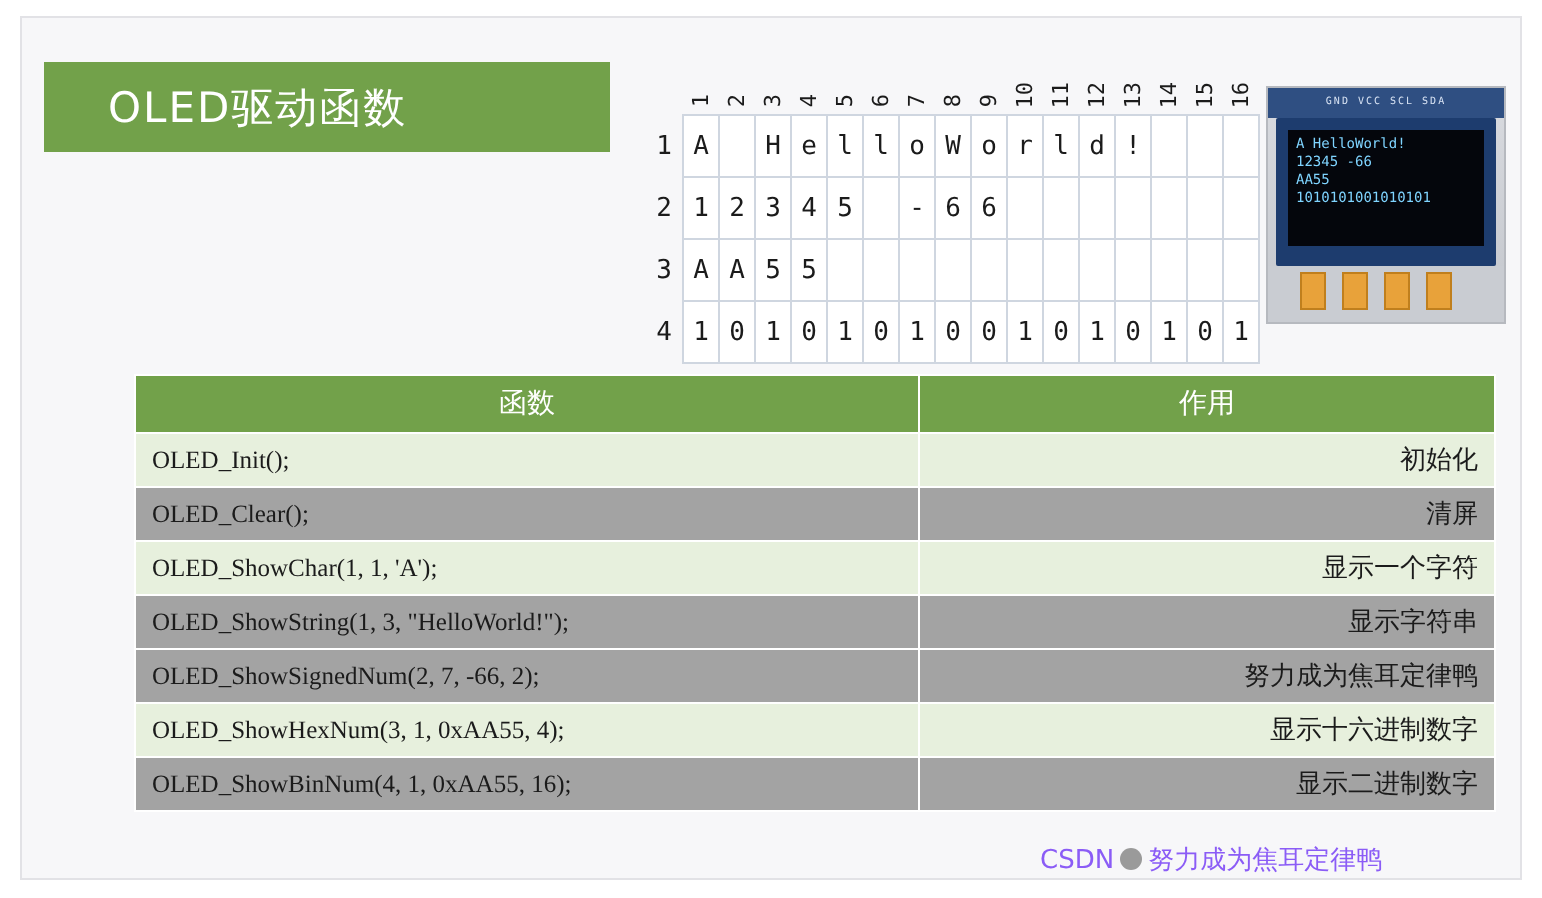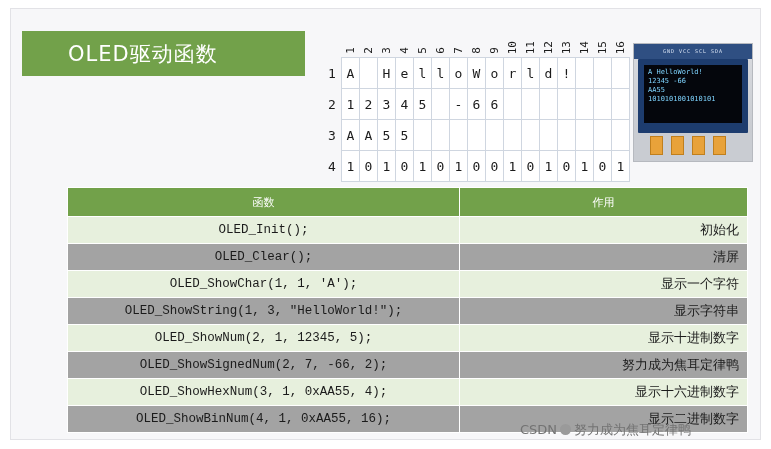--- a/index.html
+++ b/index.html
@@ -36,7 +36,7 @@
   .title-bar .title-text {
     color: #ffffff;
     font-size: 21px;
-    padding-left: 46px;
+    padding-left: 32px;
     letter-spacing: 1px;
     font-family: "DejaVu Sans", "Liberation Sans", sans-serif;
   }

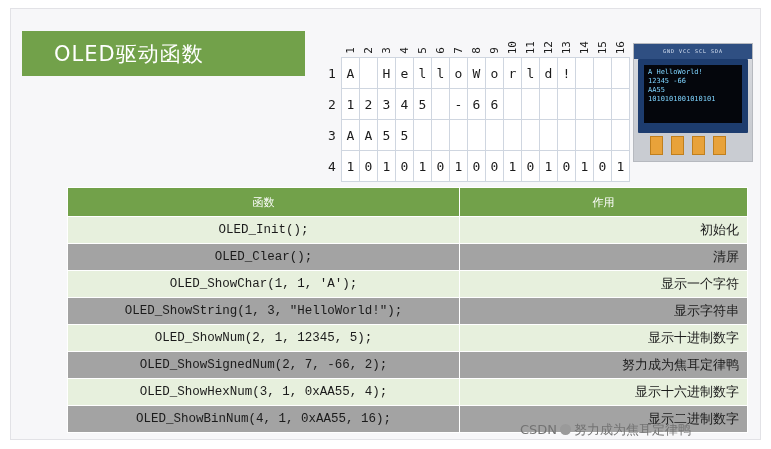--- a/index.html
+++ b/index.html
@@ -162,7 +162,7 @@
   table.fn th {
     background: #72a14a;
     color: #ffffff;
-    font-size: 11px;
+    font-size: 14px;
     font-weight: normal;
     height: 26px;
     border: 1px solid #ffffff;

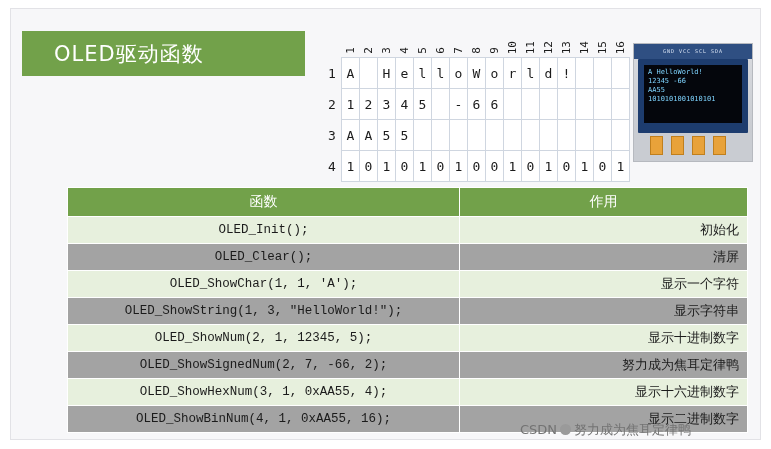--- a/index.html
+++ b/index.html
@@ -176,9 +176,8 @@
     color: #1b1b1b;
   }
   table.fn td.code {
-    font-family: Liberation Mono, monospace;
+    font-family: Liberation Serif, serif;
     font-size: 12.5px;
-    text-align: center;
   }
   table.fn td.desc {
     font-family: "DejaVu Sans", "Liberation Sans", sans-serif;

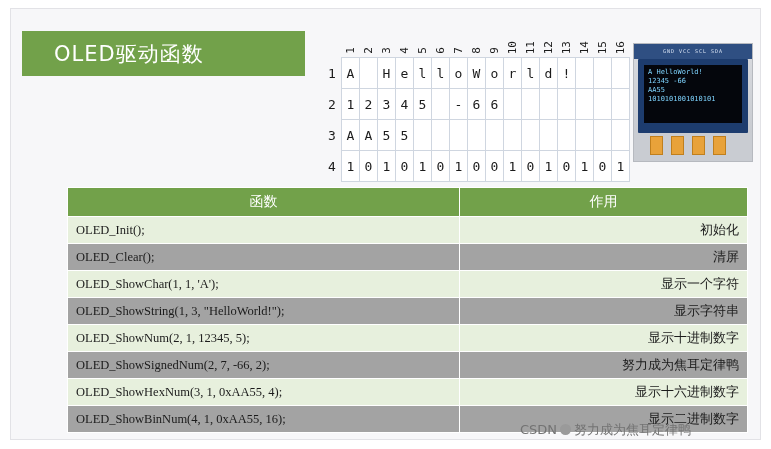--- a/index.html
+++ b/index.html
@@ -364,10 +364,6 @@
         <td class="code">OLED_ShowString(1, 3, "HelloWorld!");</td>
         <td class="desc">显示字符串</td>
       </tr>
-      <tr class="odd">
-        <td class="code">OLED_ShowNum(2, 1, 12345, 5);</td>
-        <td class="desc">显示十进制数字</td>
-      </tr>
       <tr class="even">
         <td class="code">OLED_ShowSignedNum(2, 7, -66, 2);</td>
         <td class="desc">努力成为焦耳定律鸭</td>

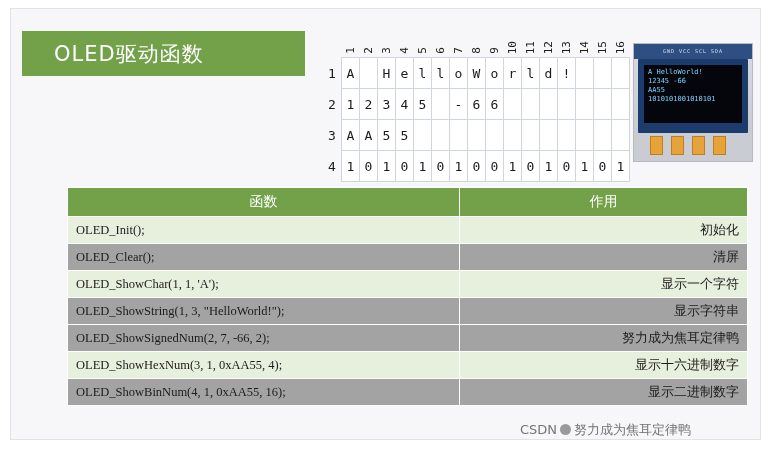--- a/index.html
+++ b/index.html
@@ -192,7 +192,7 @@
     left: 509px;
     top: 412px;
     font-size: 13px;
-    color: #737373;
+    color: #8b5cf6;
     font-family: "DejaVu Sans", "Liberation Sans", sans-serif;
   }
   .watermark .mark-icon {

